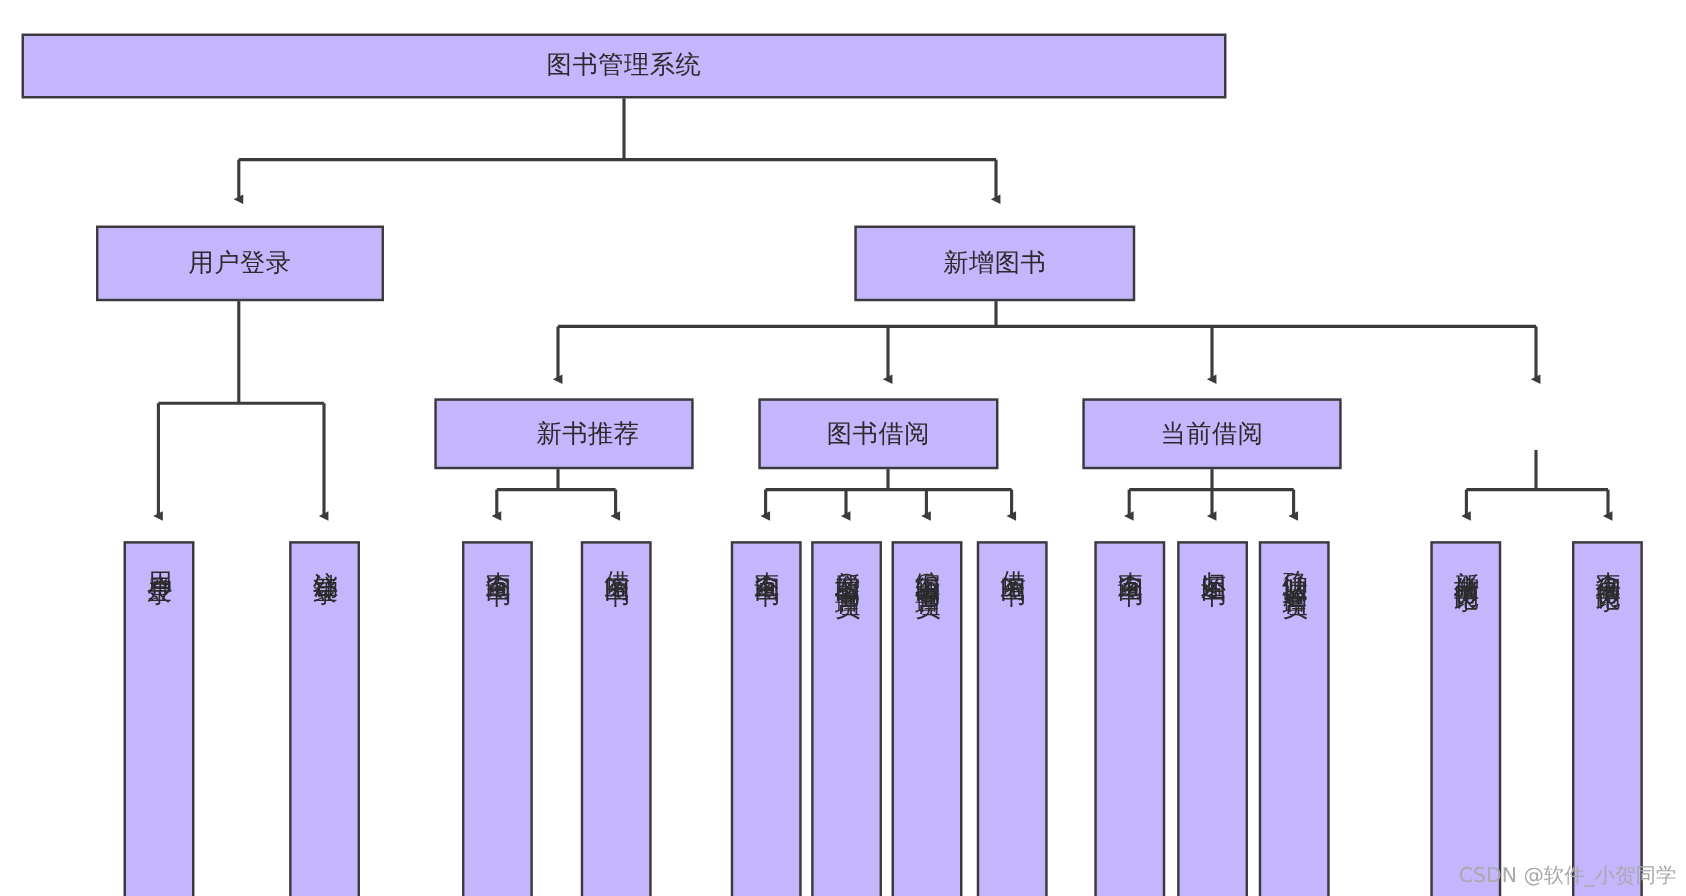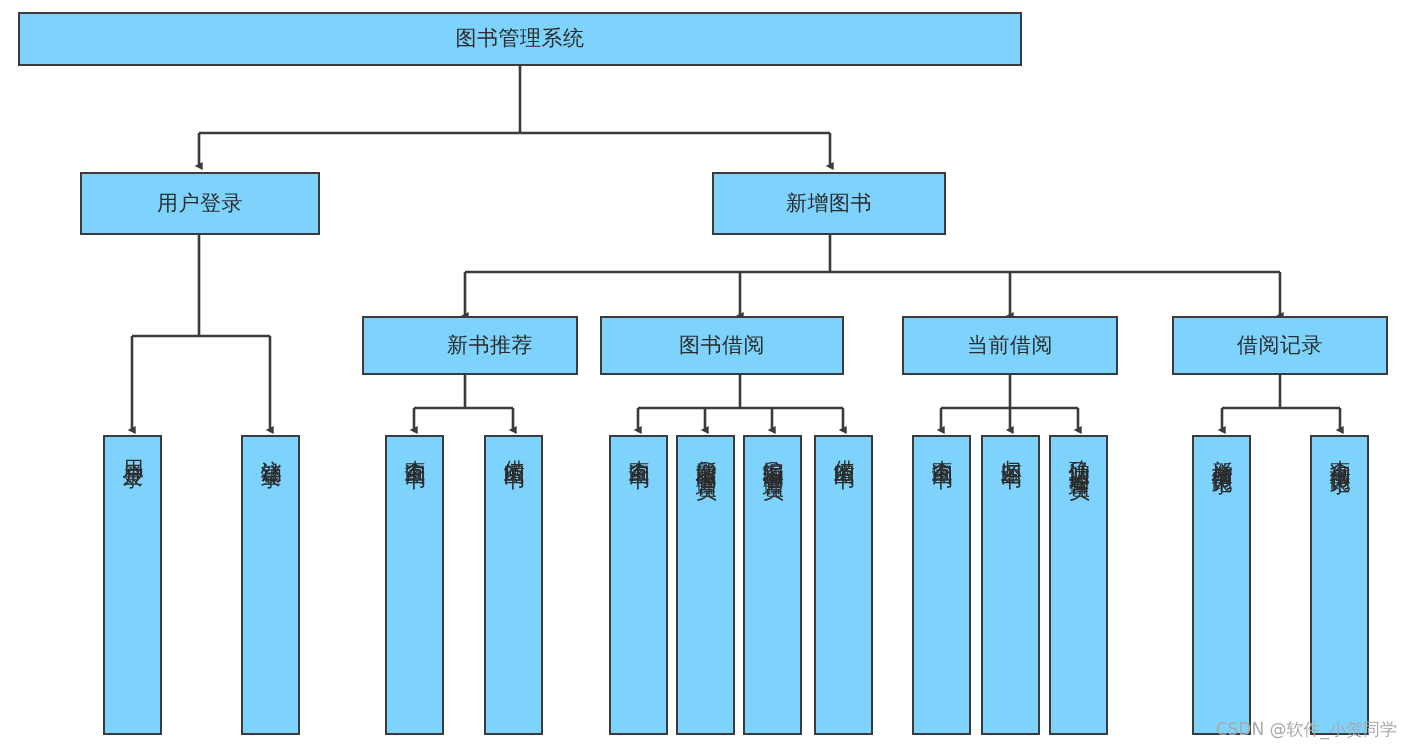--- a/index.html
+++ b/index.html
@@ -30,11 +30,12 @@
     position: absolute;
     box-sizing: border-box;
     border: 2px solid #3b3b3b;
-    background: #7dd3fc;
+    background: #c4b5fd;
     display: flex;
     align-items: center;
     justify-content: center;
     color: #2b2b2b;
+    margin-top: 16px;
   }
   .node-label {
     font-family: "DejaVu Sans", "Liberation Sans", sans-serif;

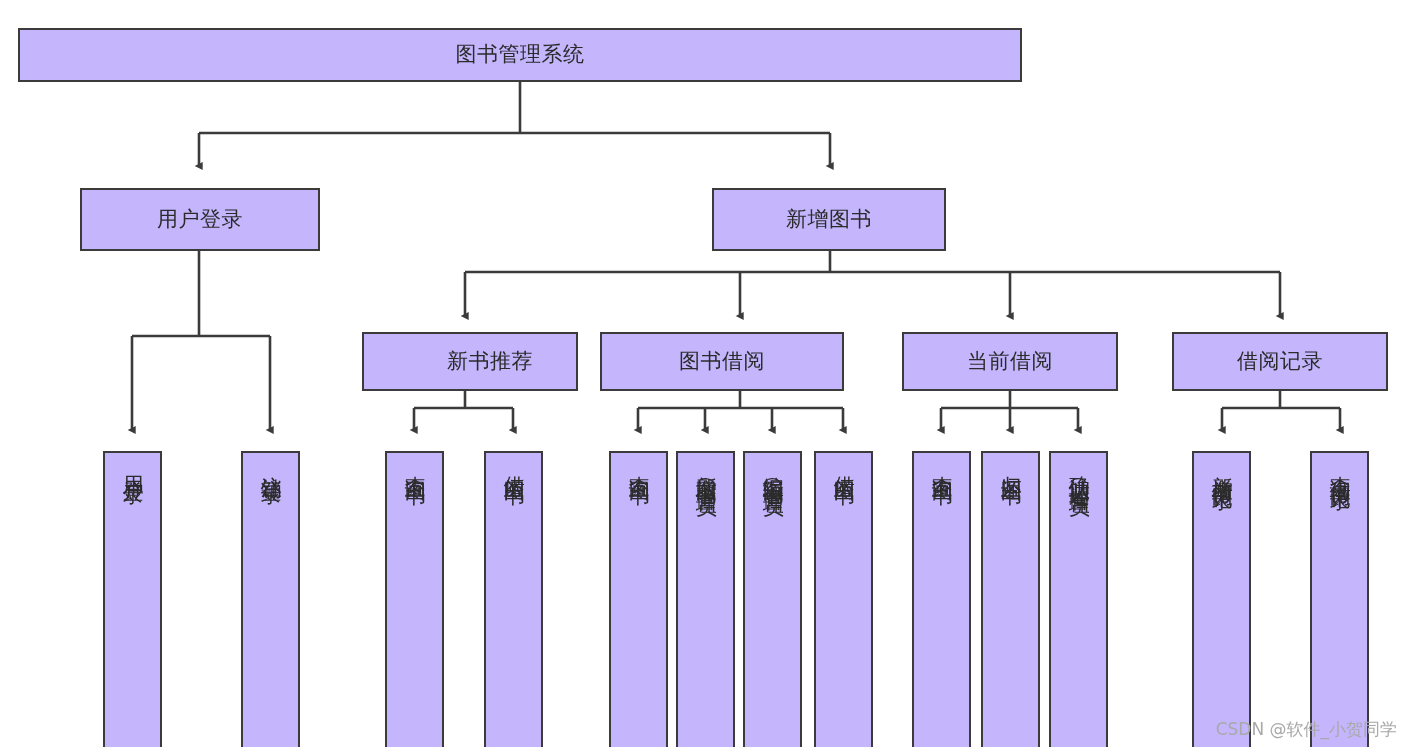--- a/index.html
+++ b/index.html
@@ -141,7 +141,7 @@
     <span class="node-label">新书推荐</span>
   </div>
 
-  <div class="node h" style="left:600px; top:316px; width:244px; height:59px;">
+  <div class="node h" style="left:632px; top:316px; width:200px; height:59px;">
     <span class="node-label">图书借阅</span>
   </div>
 

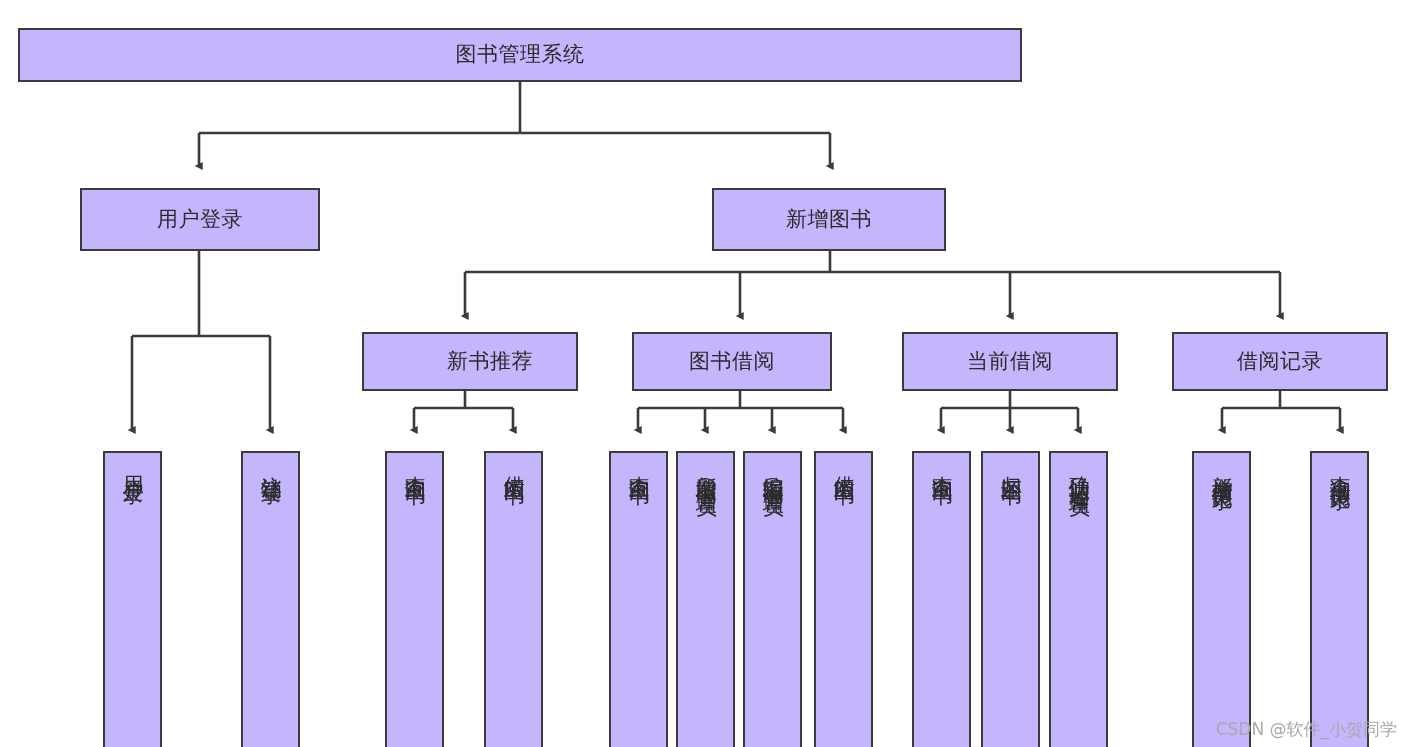--- a/index.html
+++ b/index.html
@@ -149,9 +149,6 @@
     <span class="node-label">当前借阅</span>
   </div>
 
-  <div class="node h" style="left:1172px; top:316px; width:216px; height:59px;">
-    <span class="node-label">借阅记录</span>
-  </div>
 
   <div class="node v" style="left:103px; top:435px; width:59px; height:300px;">
     <span class="node-label">用户登录</span>

